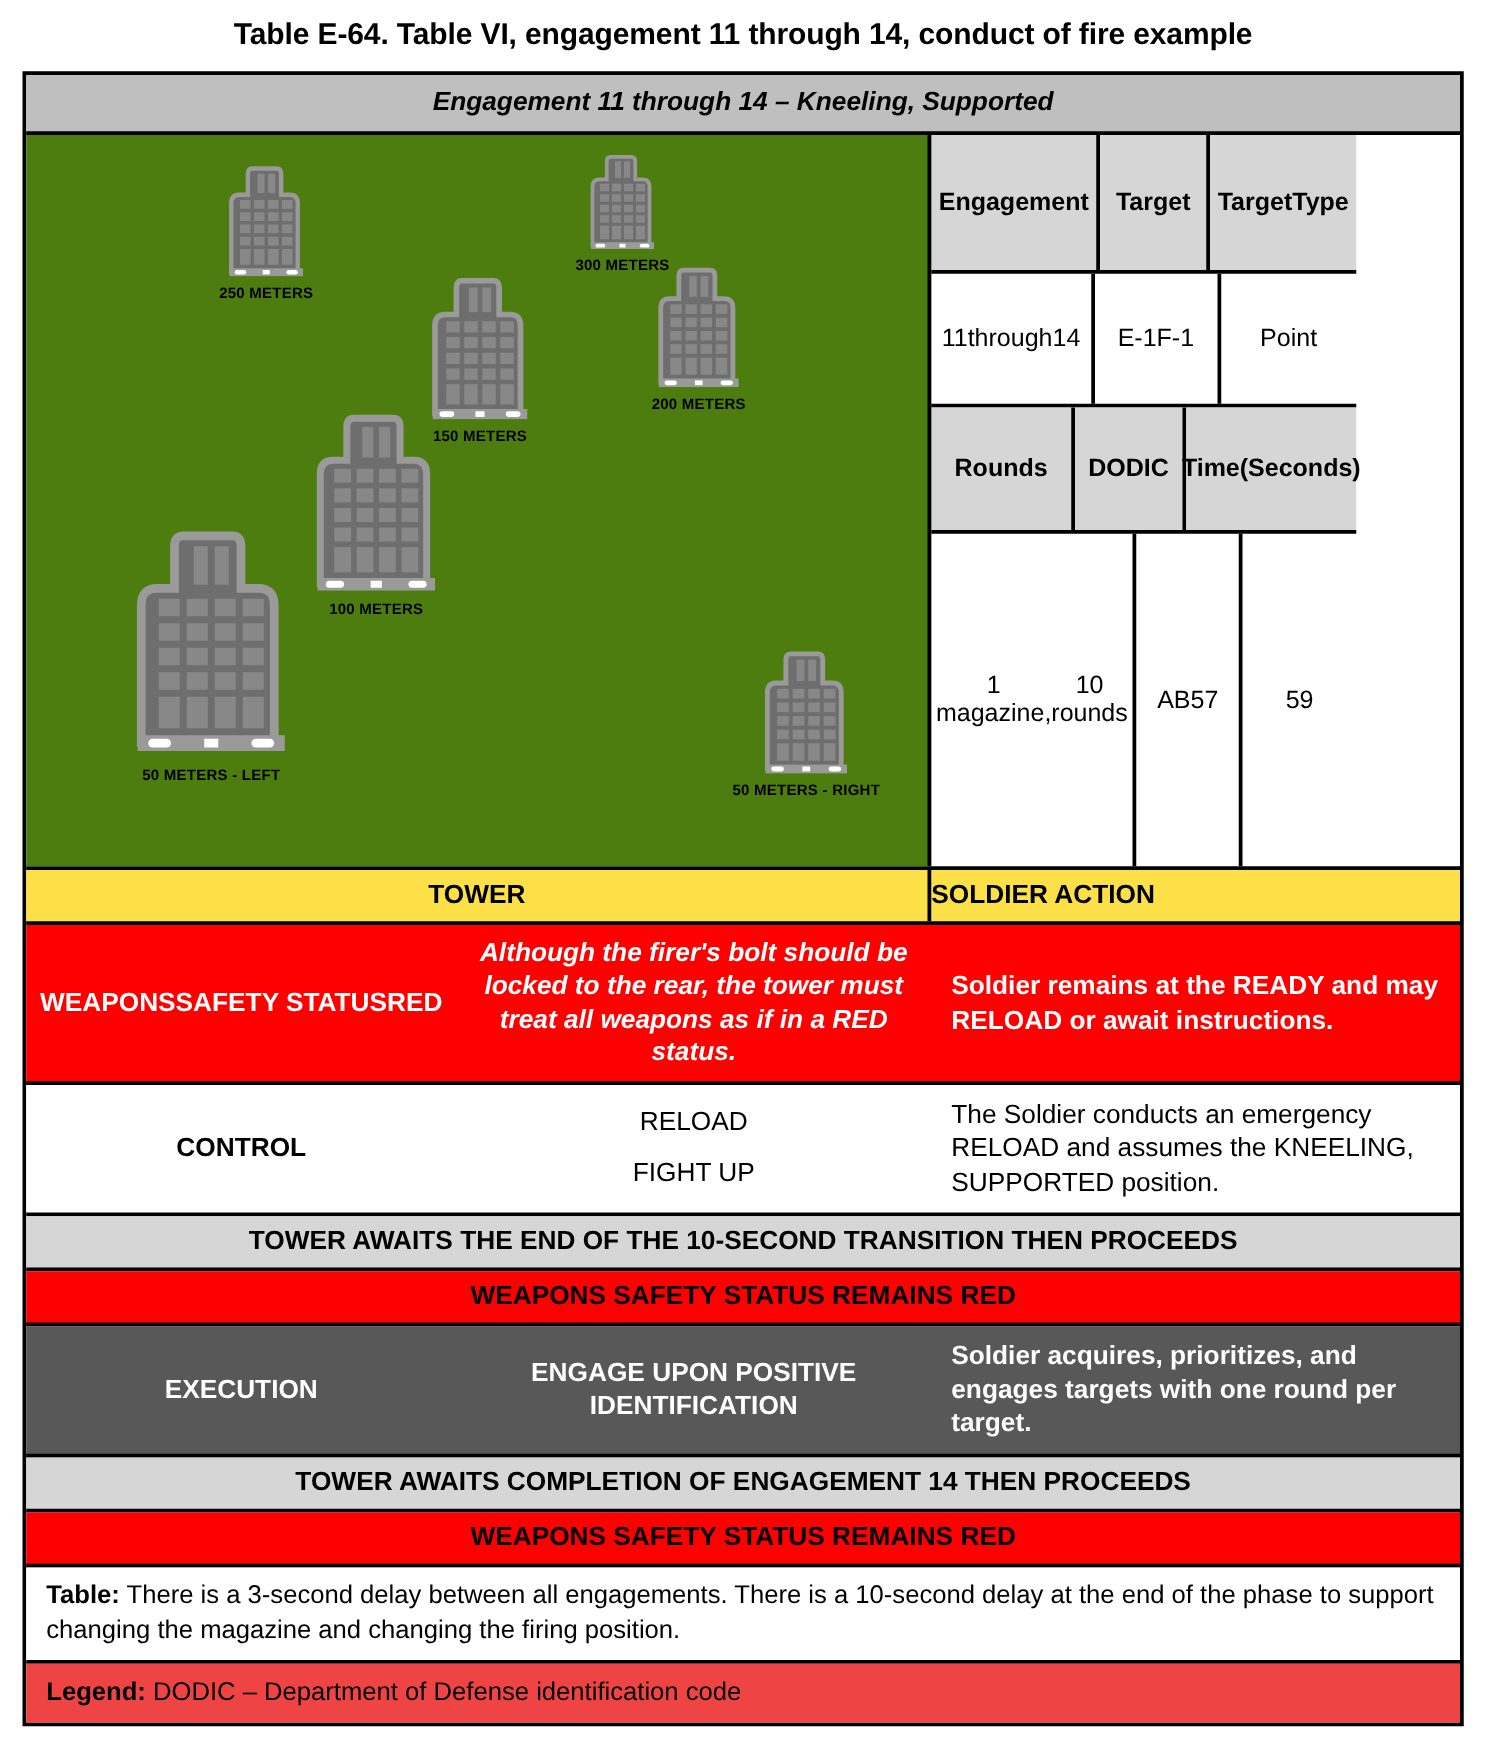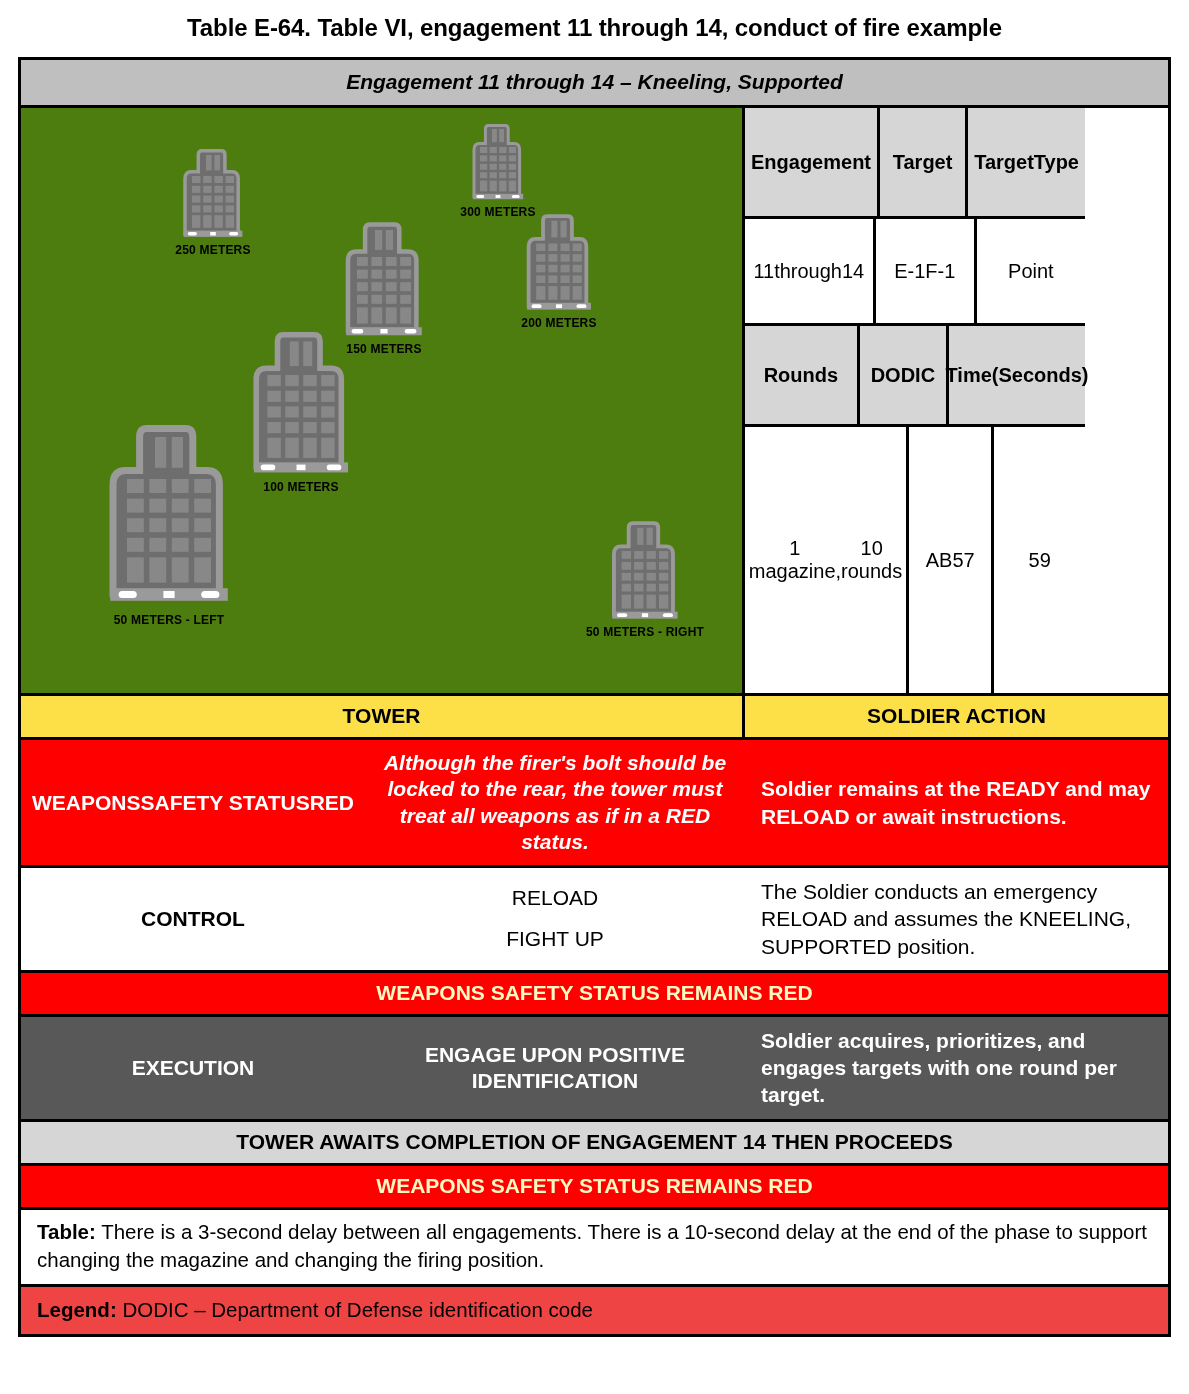--- a/index.html
+++ b/index.html
@@ -264,7 +264,7 @@
           <div class="lbl" style="top:82px;">300 METERS</div>
         </div>
 
-        <div class="tgt" style="left:157px; top:40px;">
+        <div class="tgt" style="left:157px; top:24px;">
           <svg width="70" height="91" viewBox="0 0 100 130">
             <g>
               <path d="M38 4 h24 q5 0 5 6 v24 h10 q9 0 9 10 v78 h-76 v-78 q0-10 9-10 h10 v-24 q0-6 5-6 z" fill="#6e6e6e" stroke="#9a9a9a" stroke-width="5"></path>

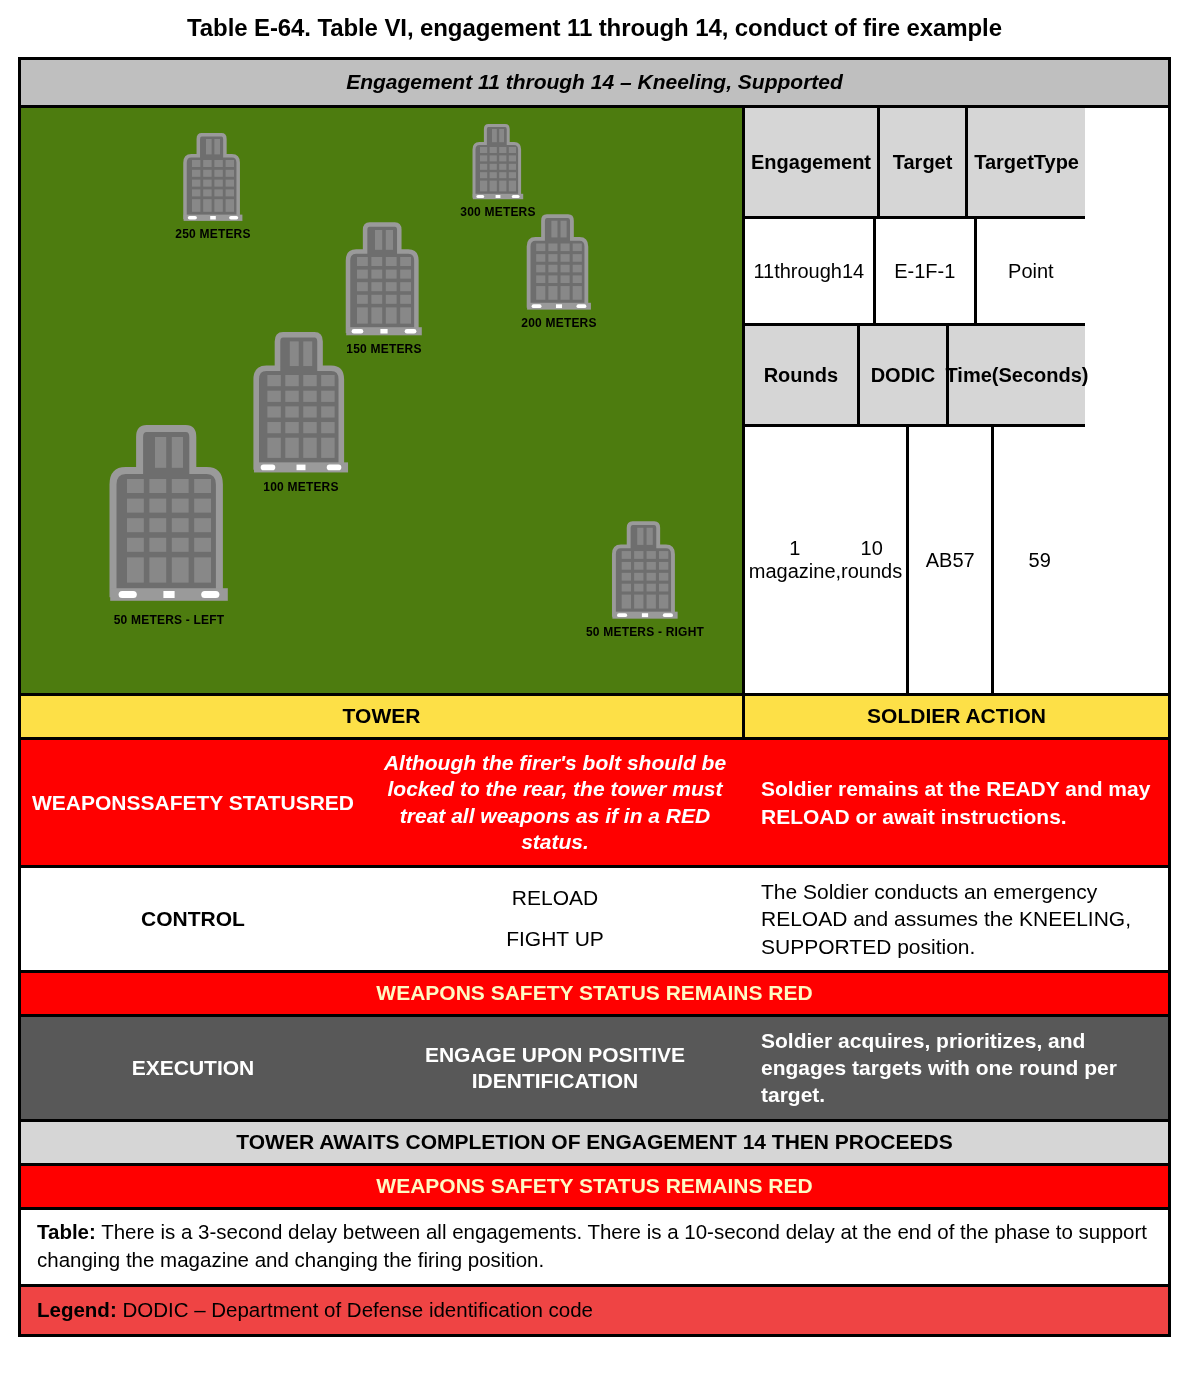--- a/index.html
+++ b/index.html
@@ -138,7 +138,7 @@
   }
   .split-head .right {
     flex: 1;
-    text-align: center;
+    text-align: left;
     font-weight: bold;
     font-size: 21px;
     padding: 8px 0 9px 0;

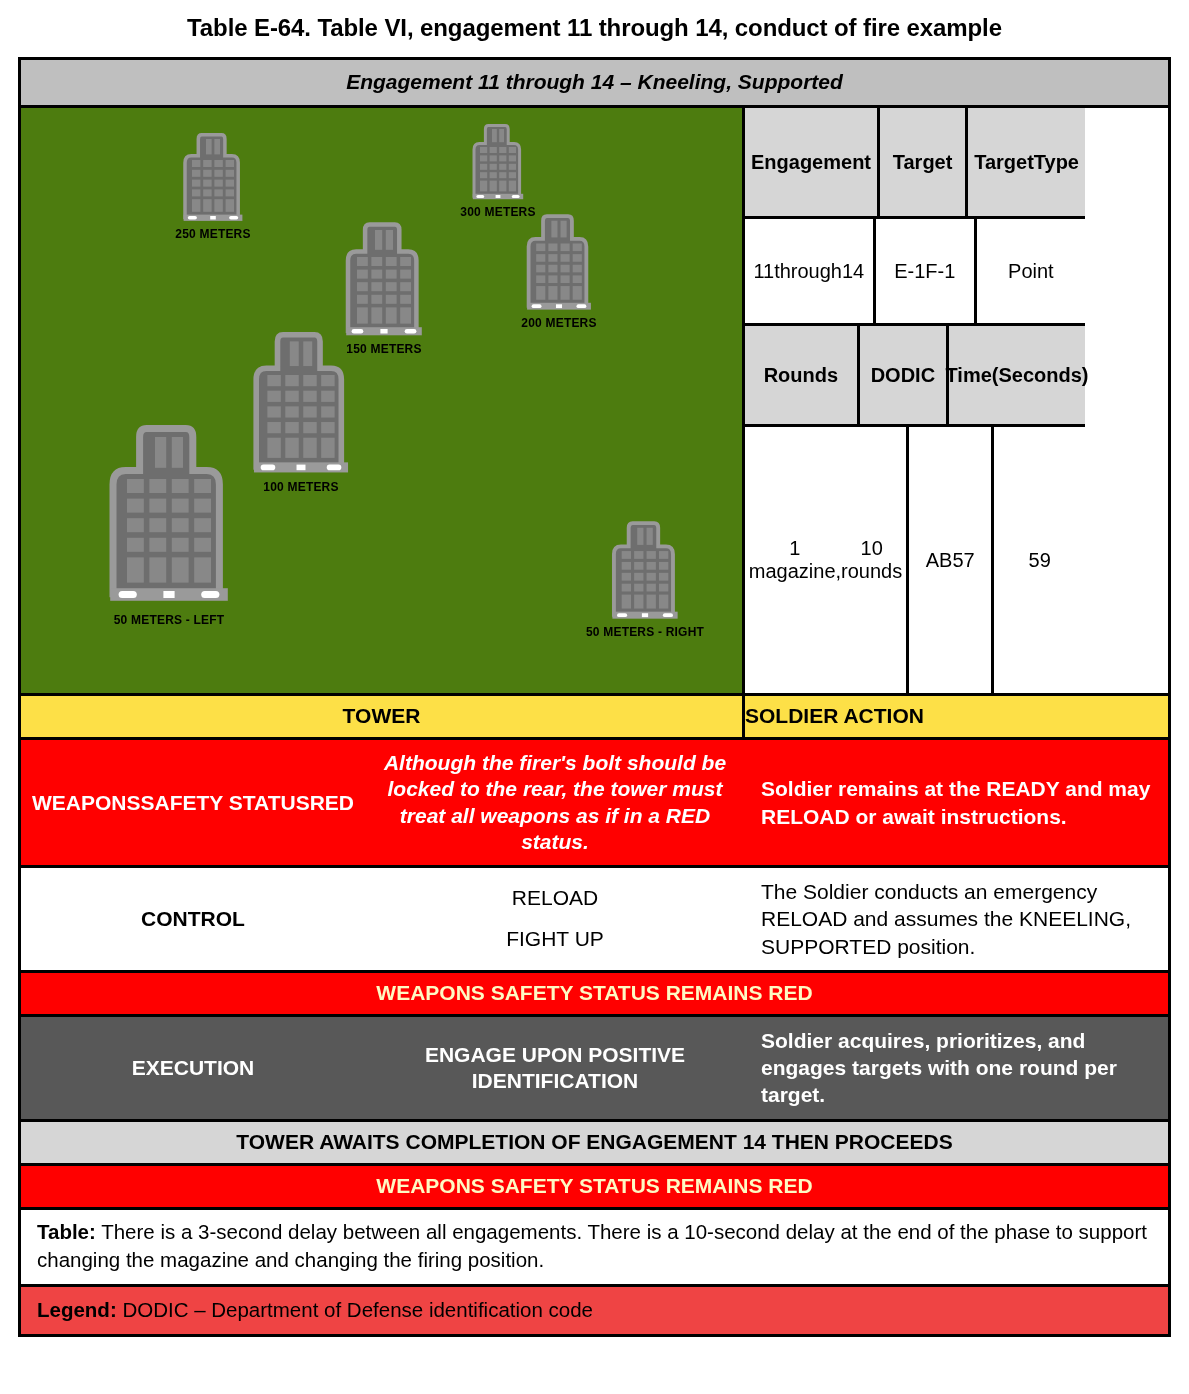--- a/index.html
+++ b/index.html
@@ -557,6 +557,7 @@
       <div class="col-right">The Soldier conducts an emergency RELOAD and assumes the KNEELING, SUPPORTED position.</div>
     </div>
 
+    <div class="band gray">TOWER AWAITS THE END OF THE 10-SECOND TRANSITION THEN PROCEEDS</div>
 
     <div class="band red">WEAPONS SAFETY STATUS REMAINS RED</div>
 

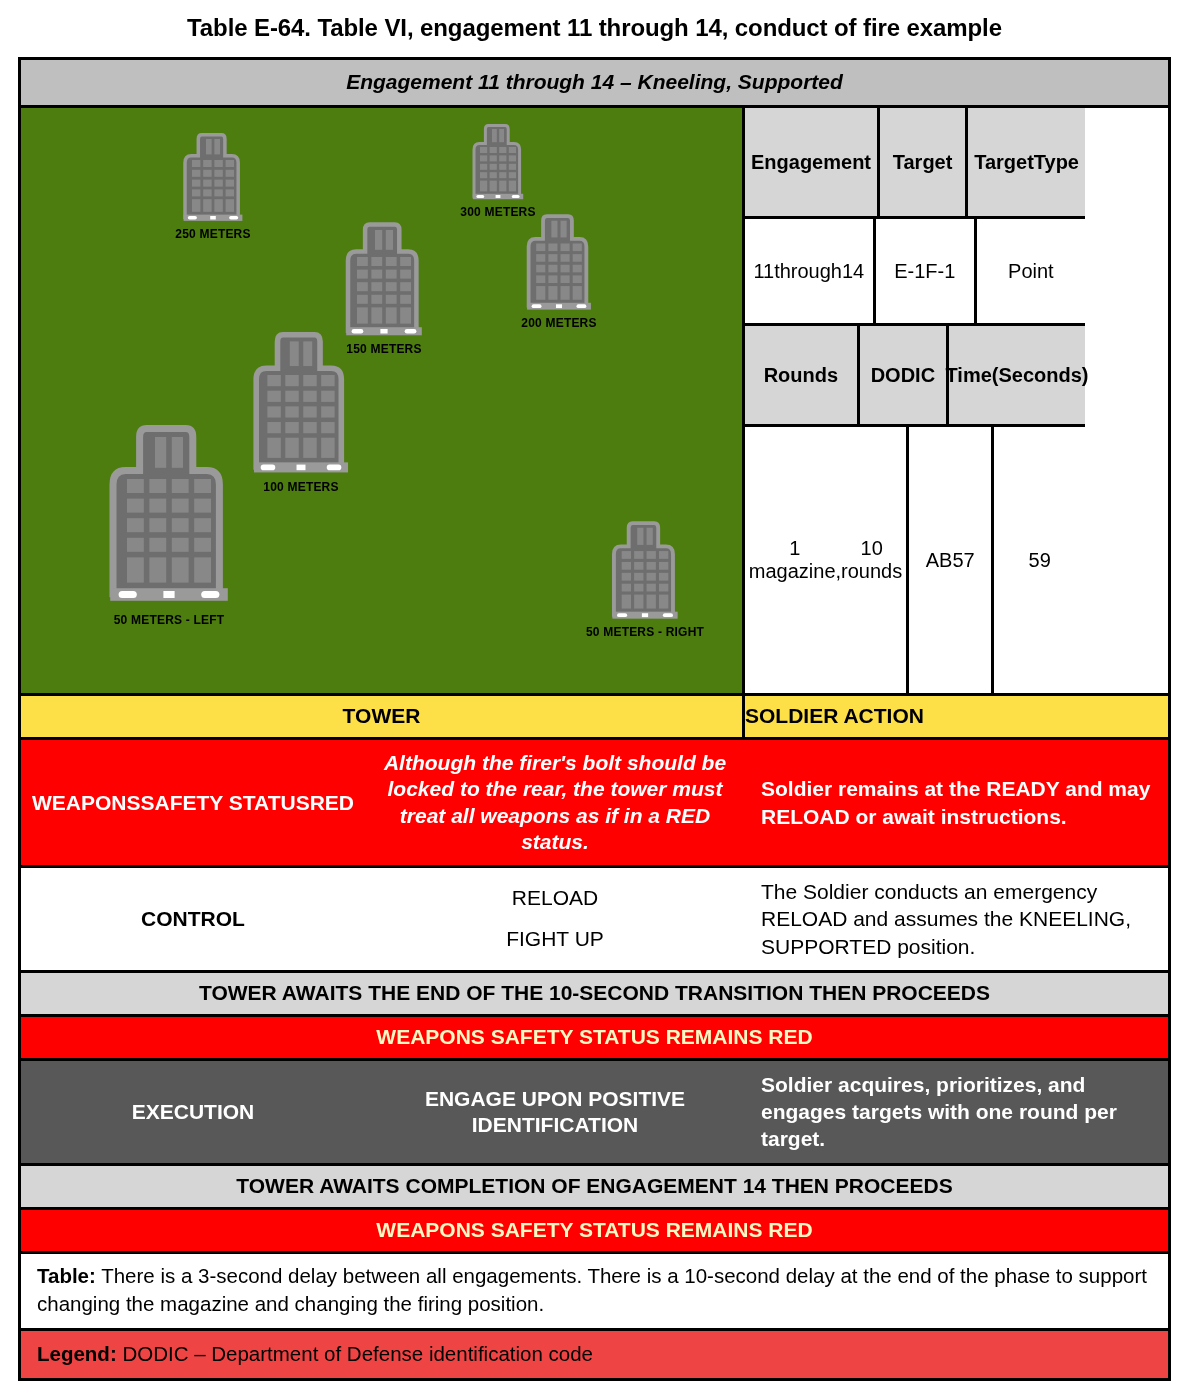--- a/index.html
+++ b/index.html
@@ -123,7 +123,7 @@
     box-sizing: border-box;
   }
   .band.gray  { background: #d6d6d6; }
-  .band.red   { background: #ff0000; color: #fef9c3; }
+  .band.red   { background: #ff0000; color: #000000; }
 
   
   .split-head { display: flex; border-bottom: 3px solid #000; background: #fde047; }

